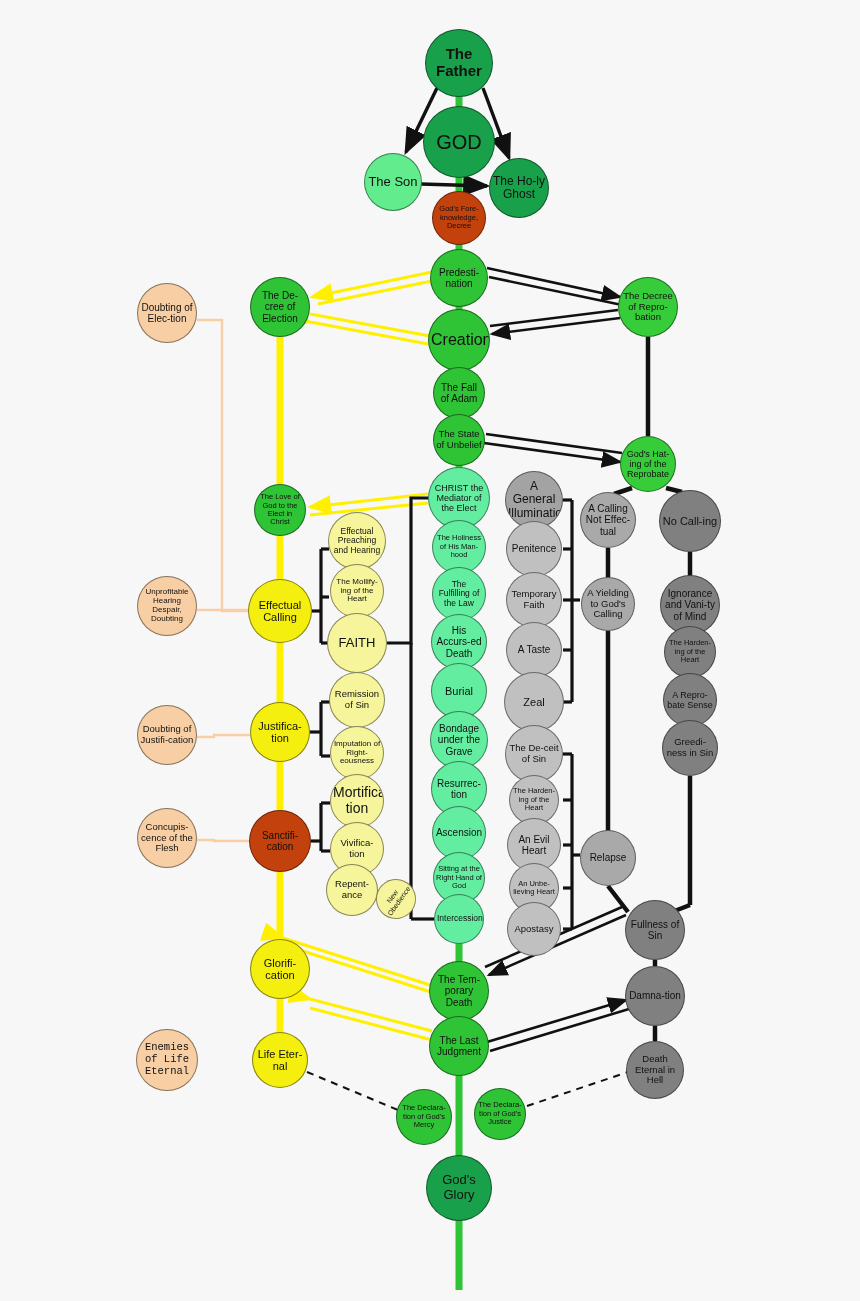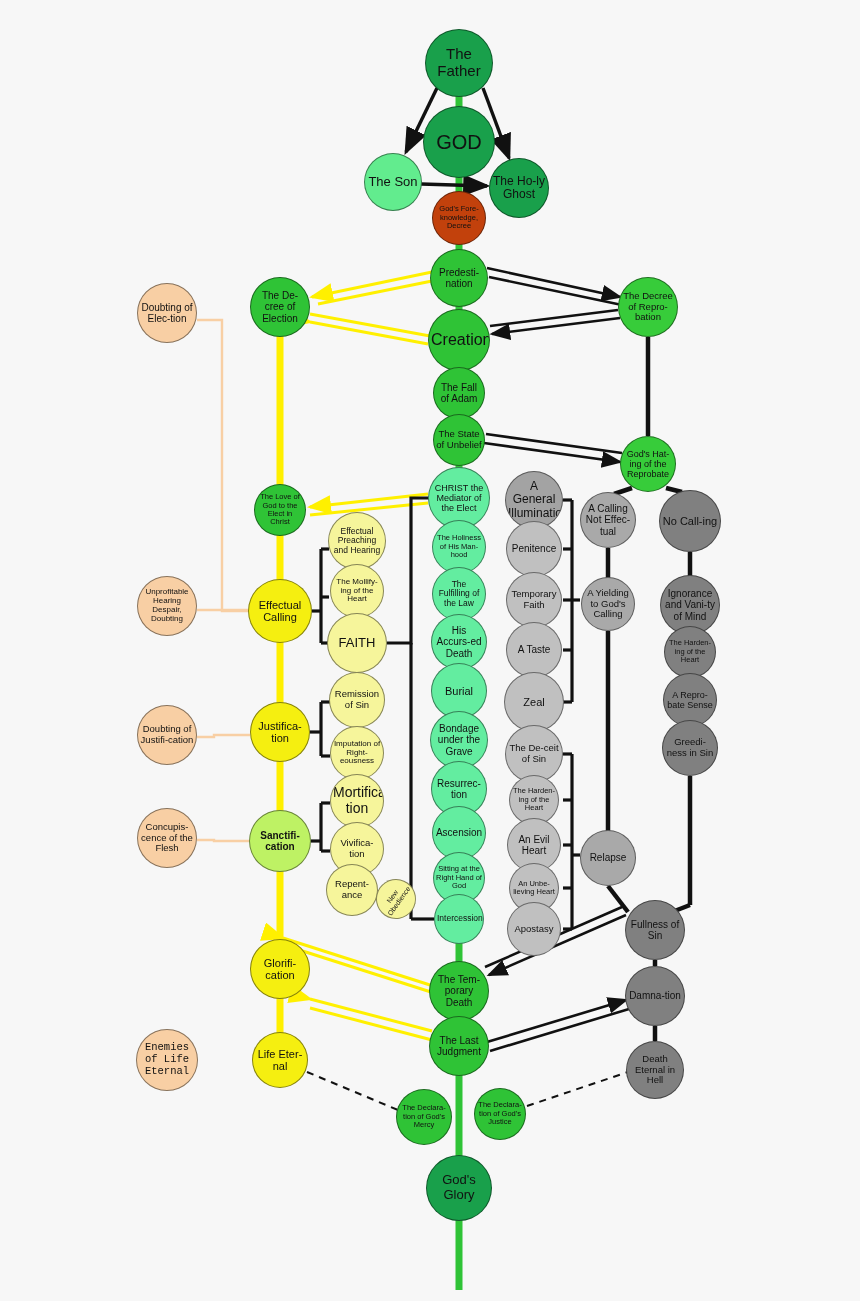--- a/index.html
+++ b/index.html
@@ -151,7 +151,7 @@
   </svg>
 
   <div id="nodes">
-      <div class="node" style="left: 425px; top: 29px; width: 68px; height: 68px; background: rgb(25, 160, 75); font-size: 15px;">
+      <div class="node" style="left: 425px; top: 29px; width: 68px; height: 68px; background: rgb(25, 160, 75); font-size: 15px; font-weight: bold;">
         <span>The Father</span>
       </div>
       <div class="node" style="left: 423px; top: 106px; width: 72px; height: 72px; background: rgb(25, 160, 75); font-size: 20px;">

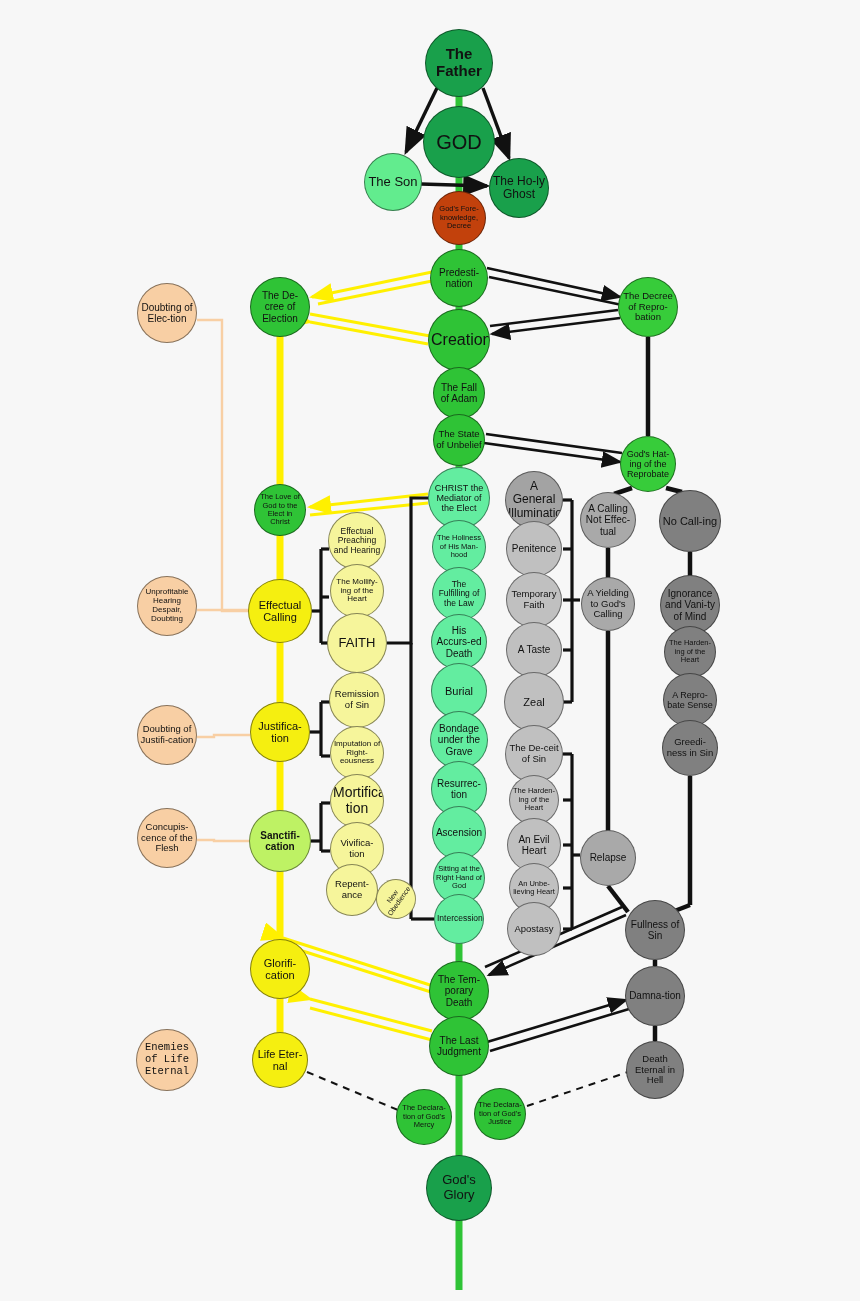--- a/index.html
+++ b/index.html
@@ -190,7 +190,7 @@
       <div class="node" style="left: 250px; top: 702px; width: 60px; height: 60px; background: rgb(245, 239, 16); font-size: 11px;">
         <span>Justifica-tion</span>
       </div>
-      <div class="node" style="left: 249px; top: 810px; width: 62px; height: 62px; background: #bef264; font-size: 10px; font-weight: bold;">
+      <div class="node" style="left: 249px; top: 810px; width: 62px; height: 62px; background: #c2410c; font-size: 10px;">
         <span>Sanctifi-cation</span>
       </div>
       <div class="node" style="left: 250px; top: 939px; width: 60px; height: 60px; background: rgb(245, 239, 16); font-size: 11px;">

